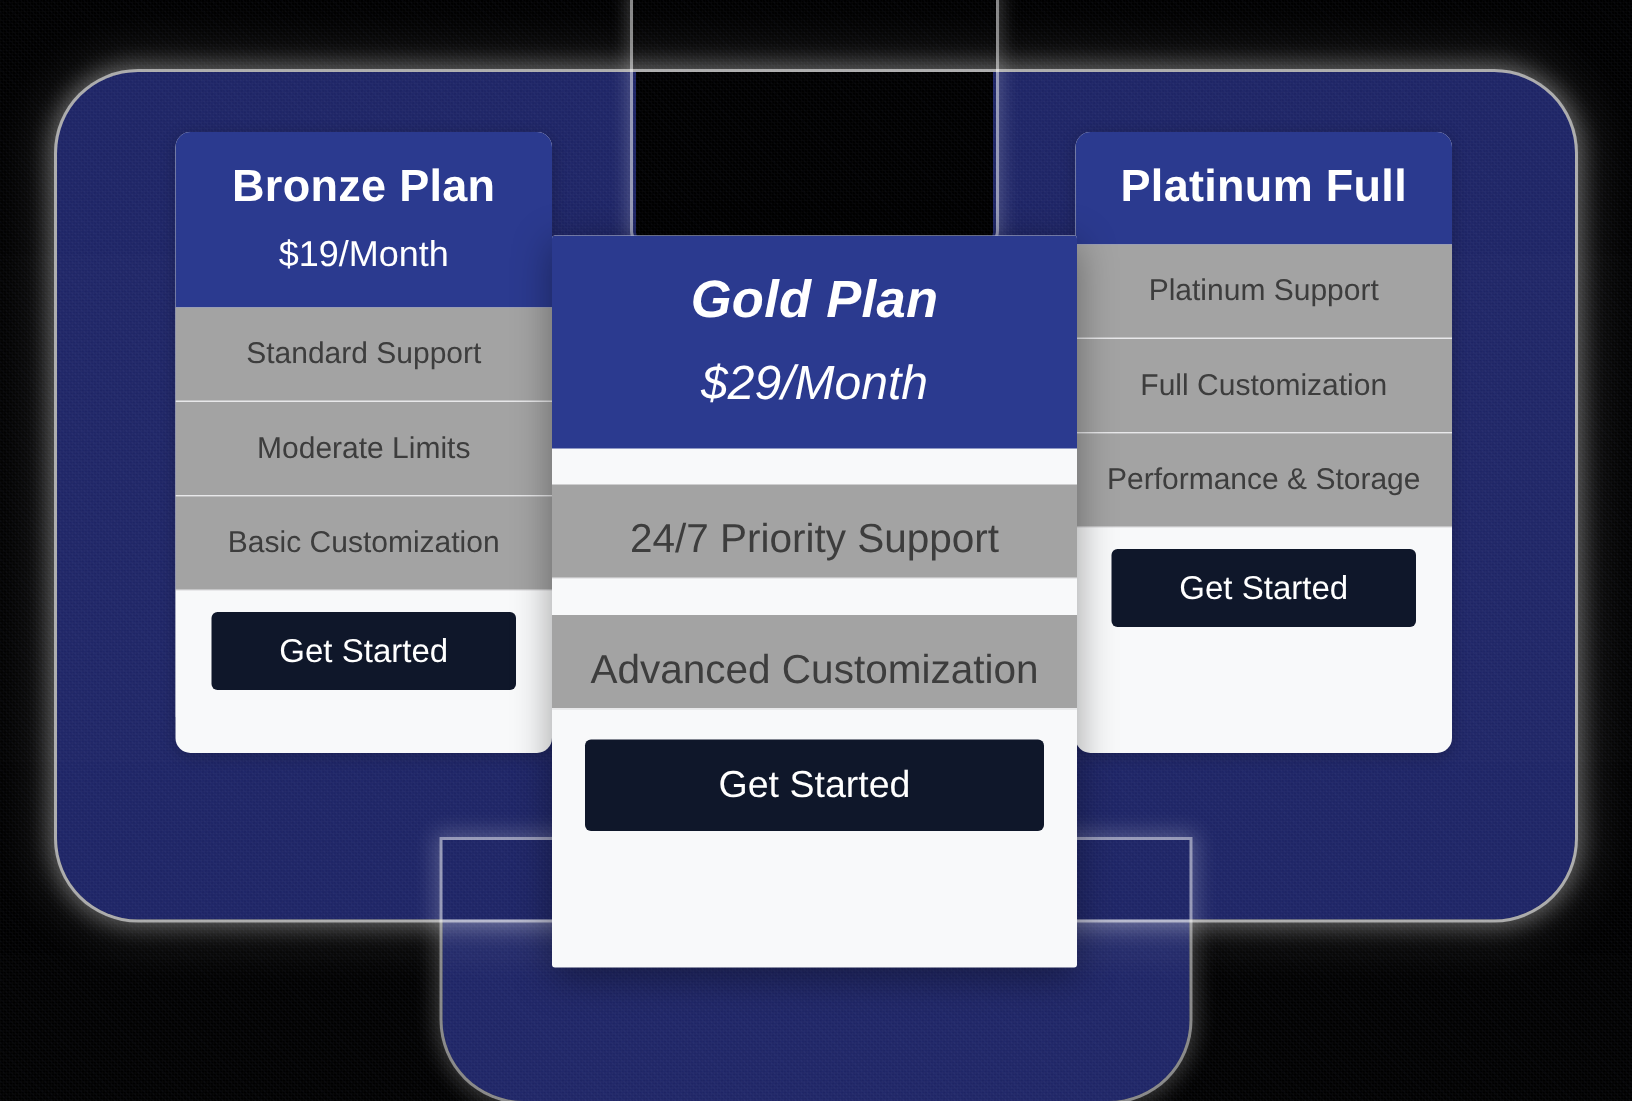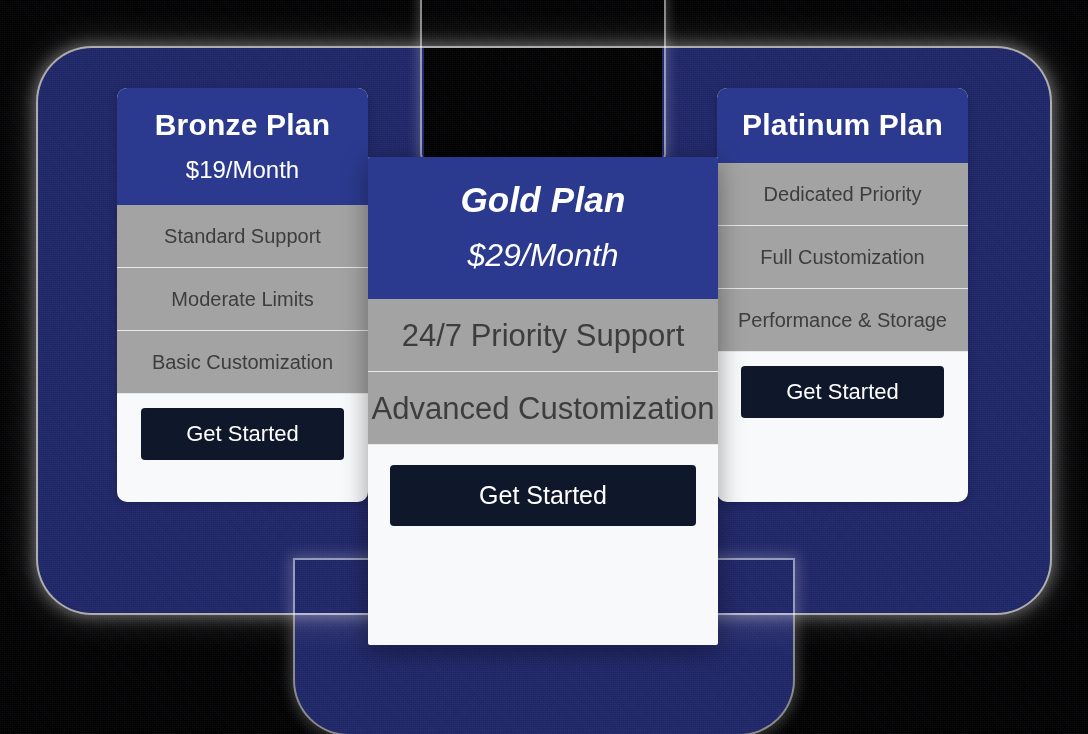--- a/index.html
+++ b/index.html
@@ -262,7 +262,7 @@
 
   <div class="card card-side card-platinum">
     <div class="card-header">
-      <div class="plan-title">Platinum Plan</div>
+      <div class="plan-title">Platinum Full</div>
     </div>
     <ul class="features">
       <li class="feature-row">Dedicated Priority</li>

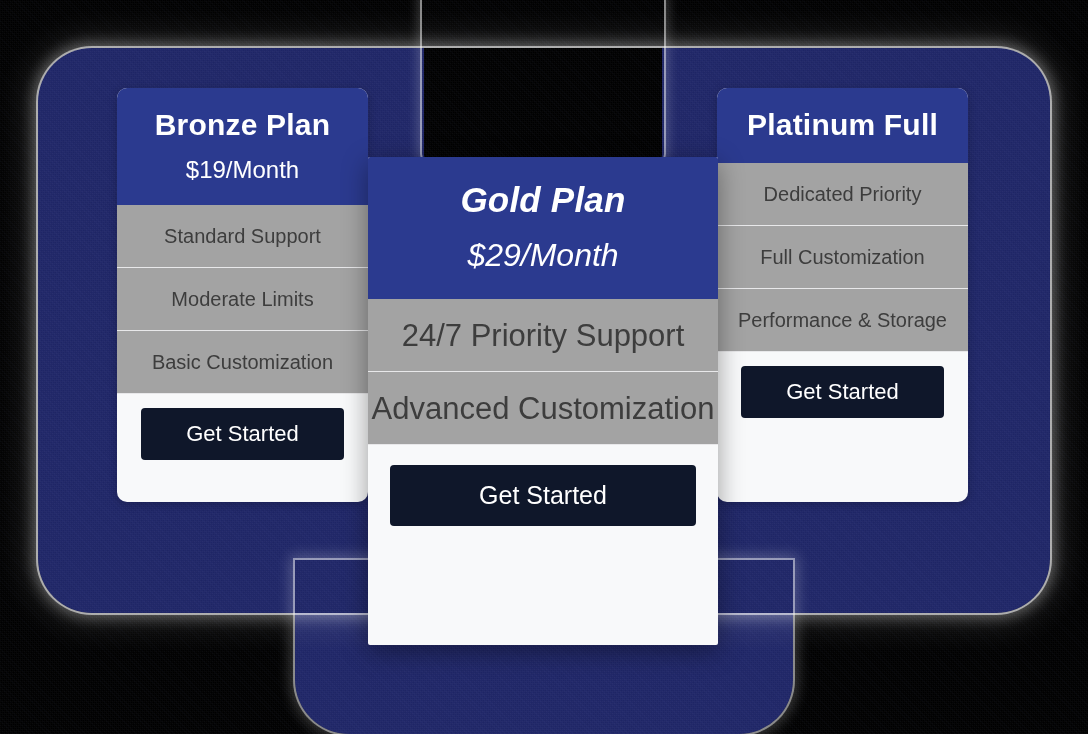--- a/index.html
+++ b/index.html
@@ -265,7 +265,7 @@
       <div class="plan-title">Platinum Full</div>
     </div>
     <ul class="features">
-      <li class="feature-row">Dedicated Priority</li>
+      <li class="feature-row">Platinum Support</li>
       <li class="feature-row">Full Customization</li>
       <li class="feature-row">Performance &amp; Storage</li>
     </ul>

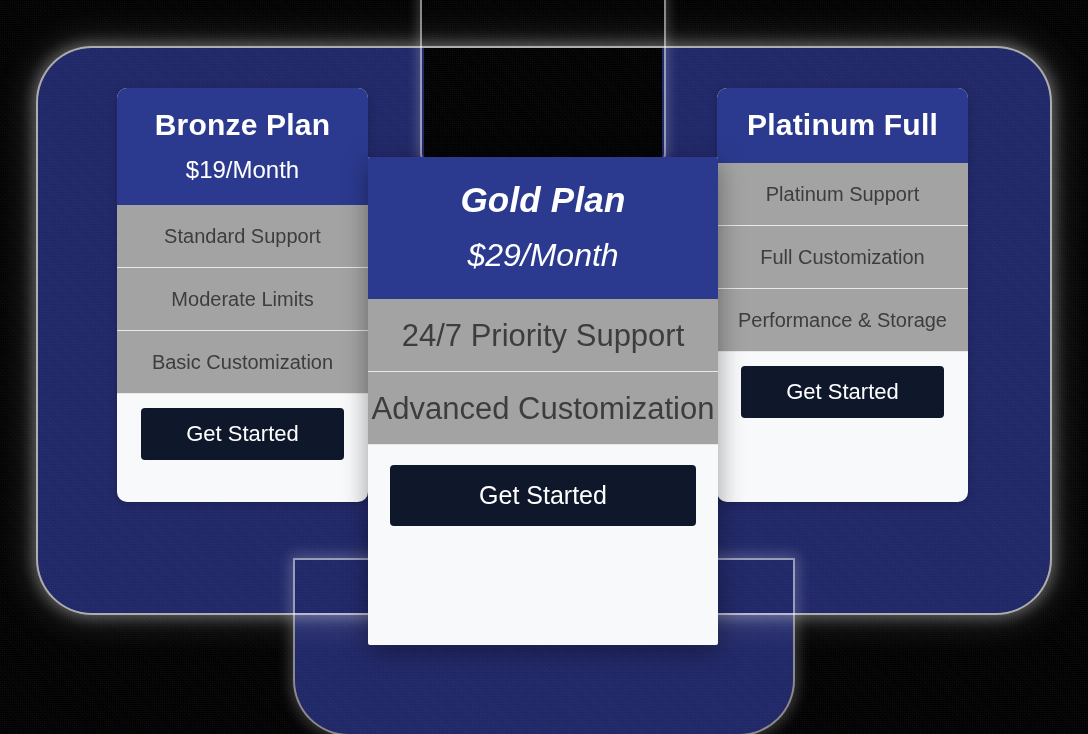--- a/index.html
+++ b/index.html
@@ -199,9 +199,10 @@
     line-height: 63px;
   }
   .card-featured .feature-row {
-    font-size: 31px;
-    height: 73px;
+    font-size: 27px;
+    height: 63px;
     line-height: 73px;
+    margin-top: 24px;
   }
 
   .cta-wrap { background: #f8f9fa; }

